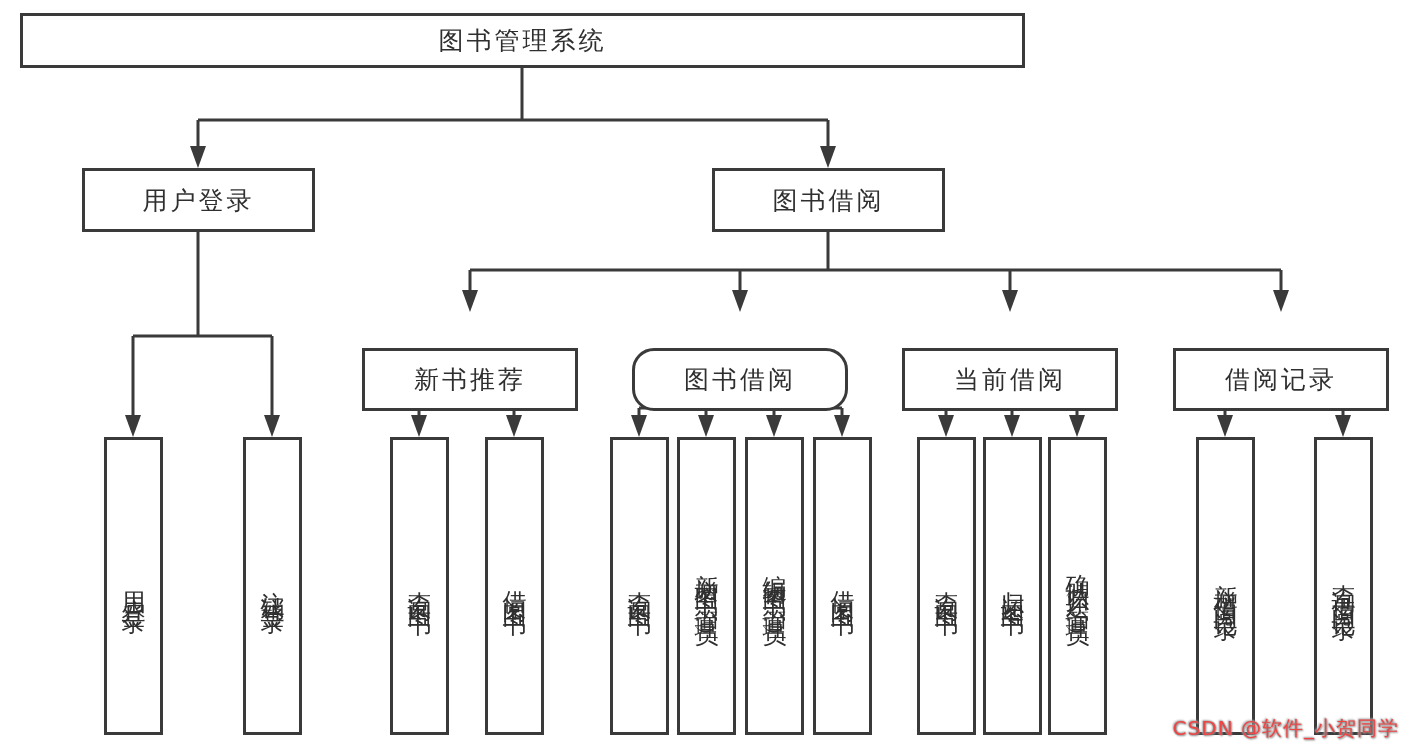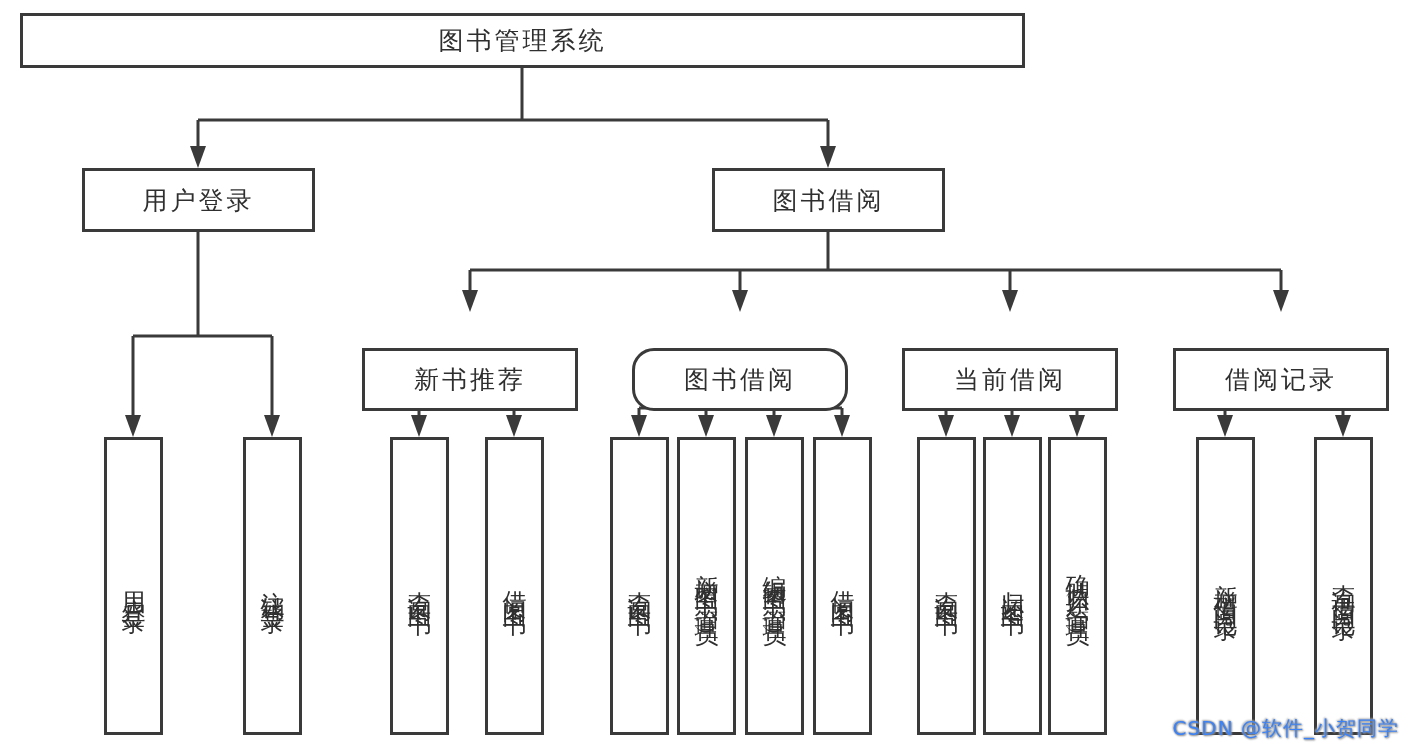--- a/index.html
+++ b/index.html
@@ -90,7 +90,7 @@
     bottom: 5px;
     font-size: 20px;
     letter-spacing: 1px;
-    color: #3b82f6;
+    color: #ef4444;
     text-shadow: 0 0 2px #8a8a8a, 1px 1px 2px #8a8a8a, -1px -1px 2px #bdbdbd;
     z-index: 5;
     white-space: nowrap;

